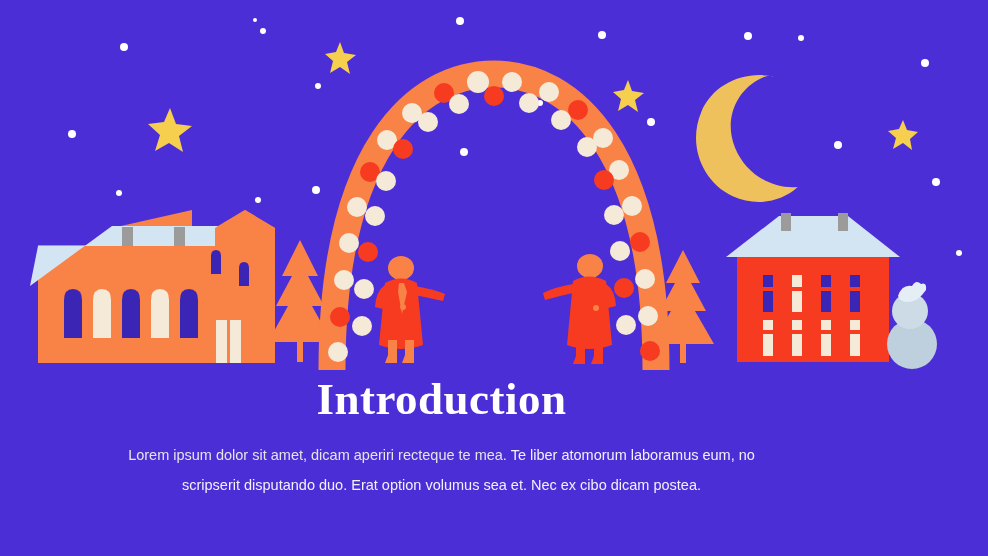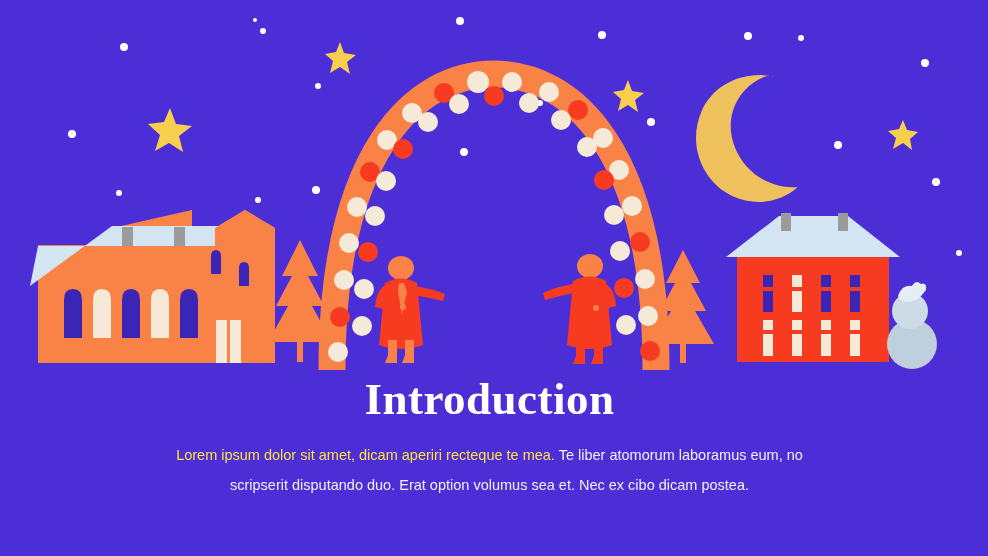--- a/index.html
+++ b/index.html
@@ -31,7 +31,6 @@
     width: 883px;
     text-align: center;
     pointer-events: none;
-    margin-left: 48px;
   }
   #page-title {
     font-family: "Liberation Serif", "DejaVu Serif", serif;

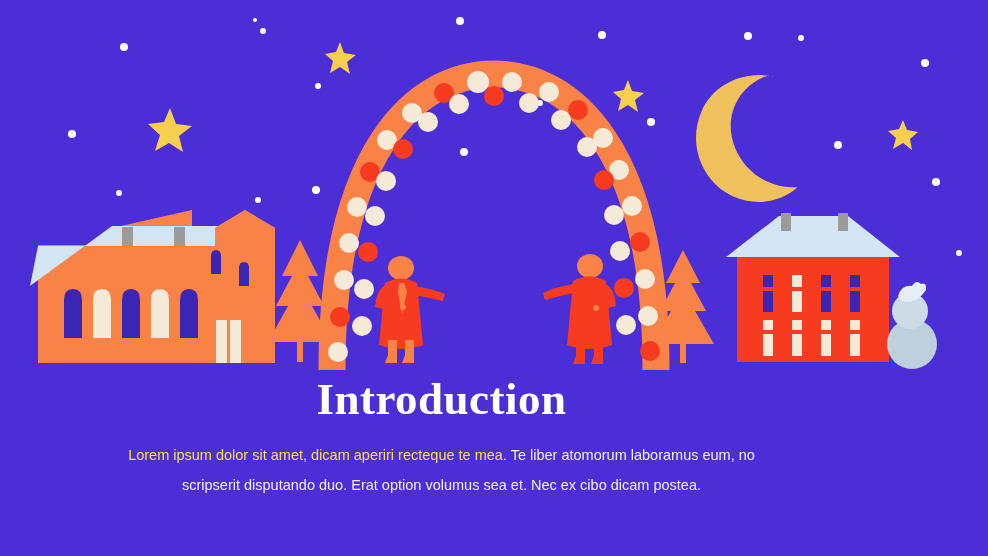--- a/index.html
+++ b/index.html
@@ -51,7 +51,7 @@
     font-weight: 400;
   }
   #body-copy .accent {
-    color: #fde047;
+    color: #e5e5e5;
   }
 </style>
 </head>

